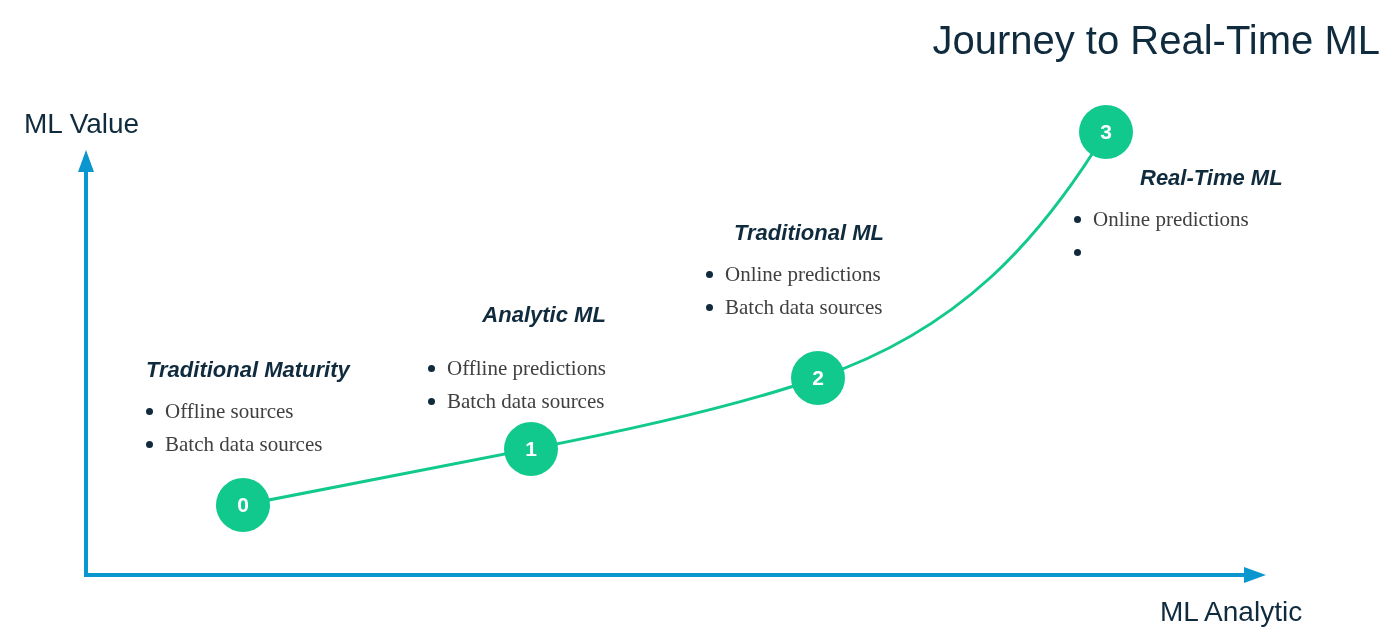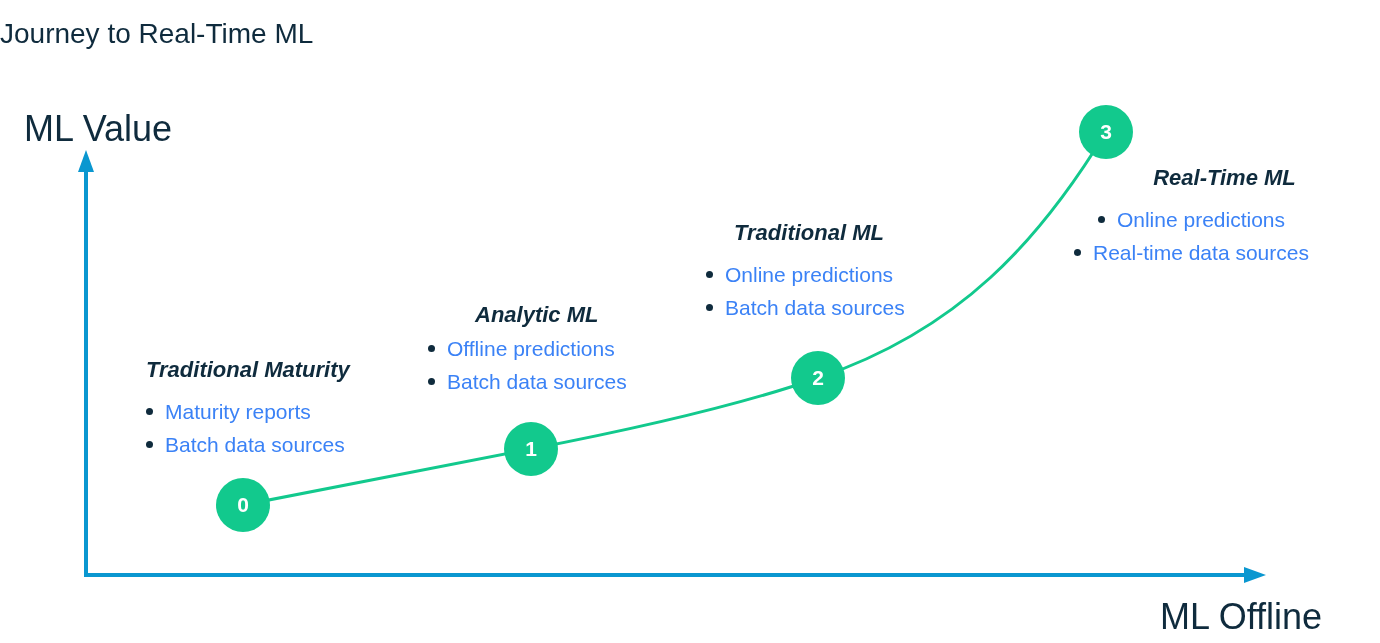--- a/index.html
+++ b/index.html
@@ -5,8 +5,8 @@
   html, body { margin:0; padding:0; background:#ffffff; }
   body { width:1380px; height:643px; position:relative; overflow:hidden;
          font-family:"Liberation Sans", "DejaVu Sans", sans-serif; color:#0f2b3d; }
-  .title { position:absolute; left:0; width:1380px; top:18px; text-align:left;
-           font-size:28px; color:#0f2b3d; }
+  .title { position:absolute; left:0; width:1380px; top:18px; text-align:right;
+           font-size:40px; color:#0f2b3d; }
   .axis-label { position:absolute; font-size:36px; color:#0f2b3d; }
   svg.diagram { position:absolute; left:0; top:0; }
   .stage { position:absolute; }

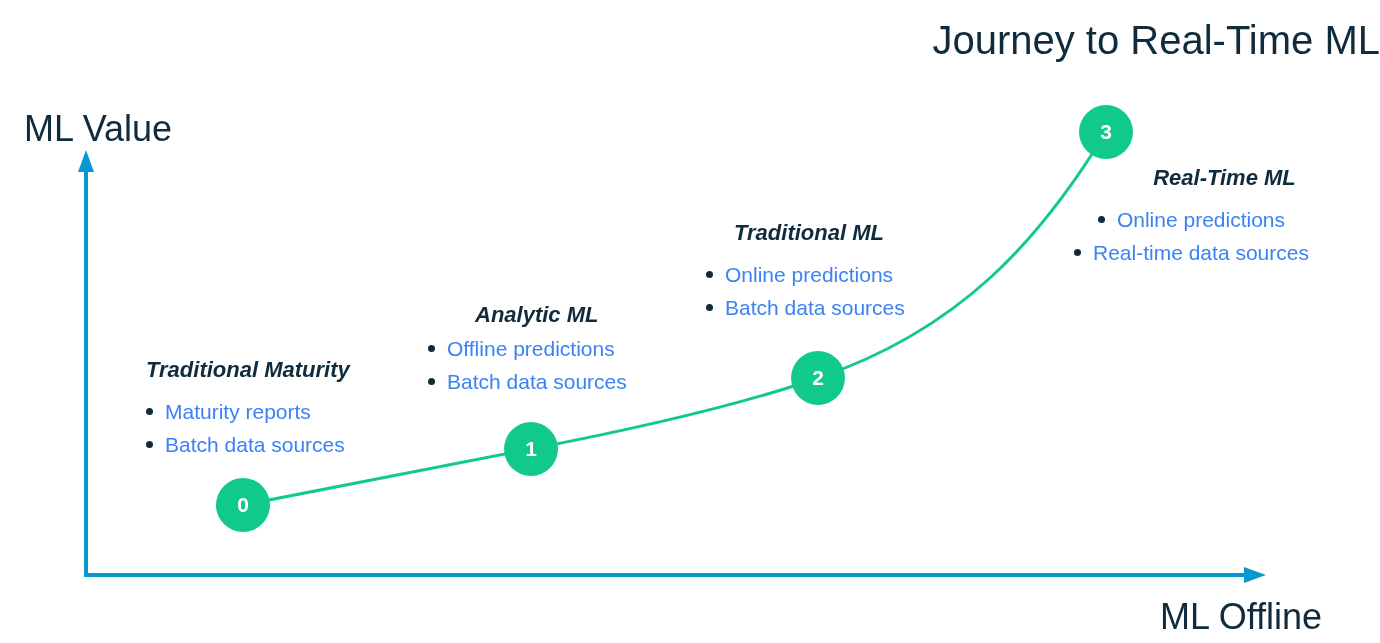--- a/index.html
+++ b/index.html
@@ -7,7 +7,7 @@
          font-family:"Liberation Sans", "DejaVu Sans", sans-serif; color:#0f2b3d; }
   .title { position:absolute; left:0; width:1380px; top:18px; text-align:right;
            font-size:40px; color:#0f2b3d; }
-  .axis-label { position:absolute; font-size:36px; color:#0f2b3d; }
+  .axis-label { position:absolute; font-size:28px; color:#0f2b3d; }
   svg.diagram { position:absolute; left:0; top:0; }
   .stage { position:absolute; }
   .stage-title { font-style:italic; font-weight:bold; font-size:22px; color:#0f2b3d; white-space:nowrap; }

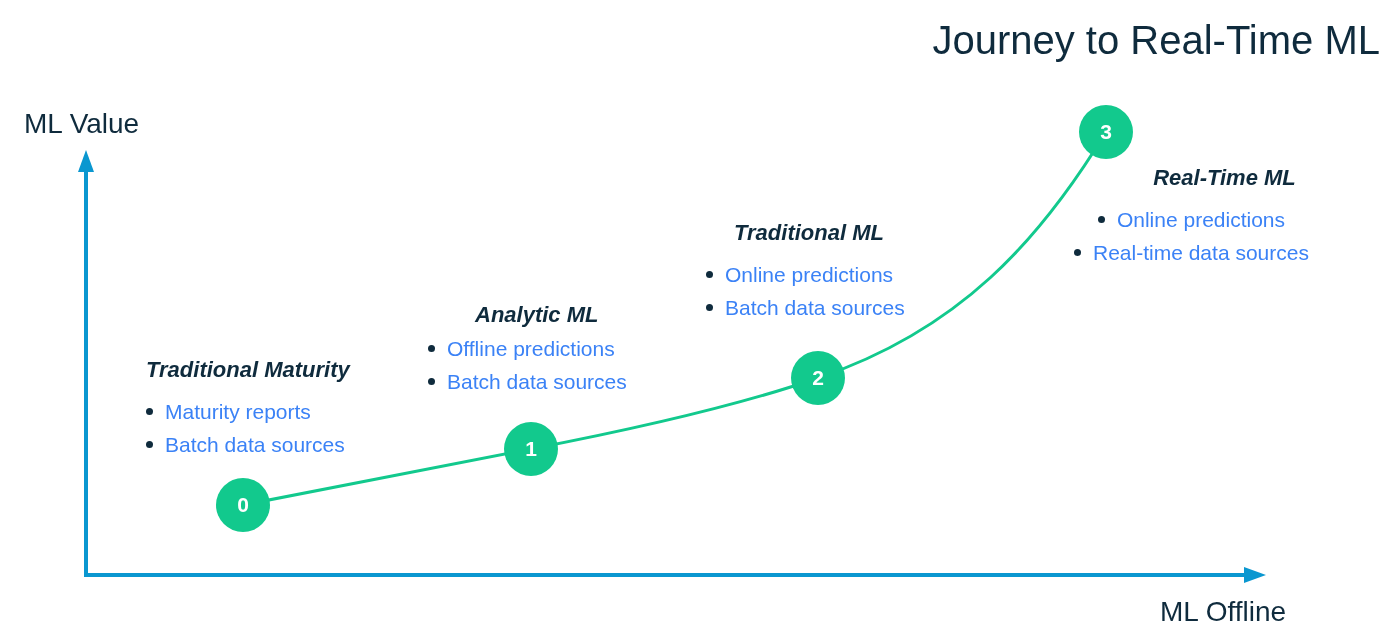--- a/index.html
+++ b/index.html
@@ -65,7 +65,7 @@
   </ul>
 </div>
 
-<div class="stage" style="left:1074px; top:165px;text-align:center;">
+<div class="stage" style="left:1074px; top:165px;">
   <div class="stage-title" style="padding-left:66px;">Real-Time ML</div>
   <ul style="margin-top:12px;">
     <li><span class="bullet"></span><span>Online predictions</span></li>

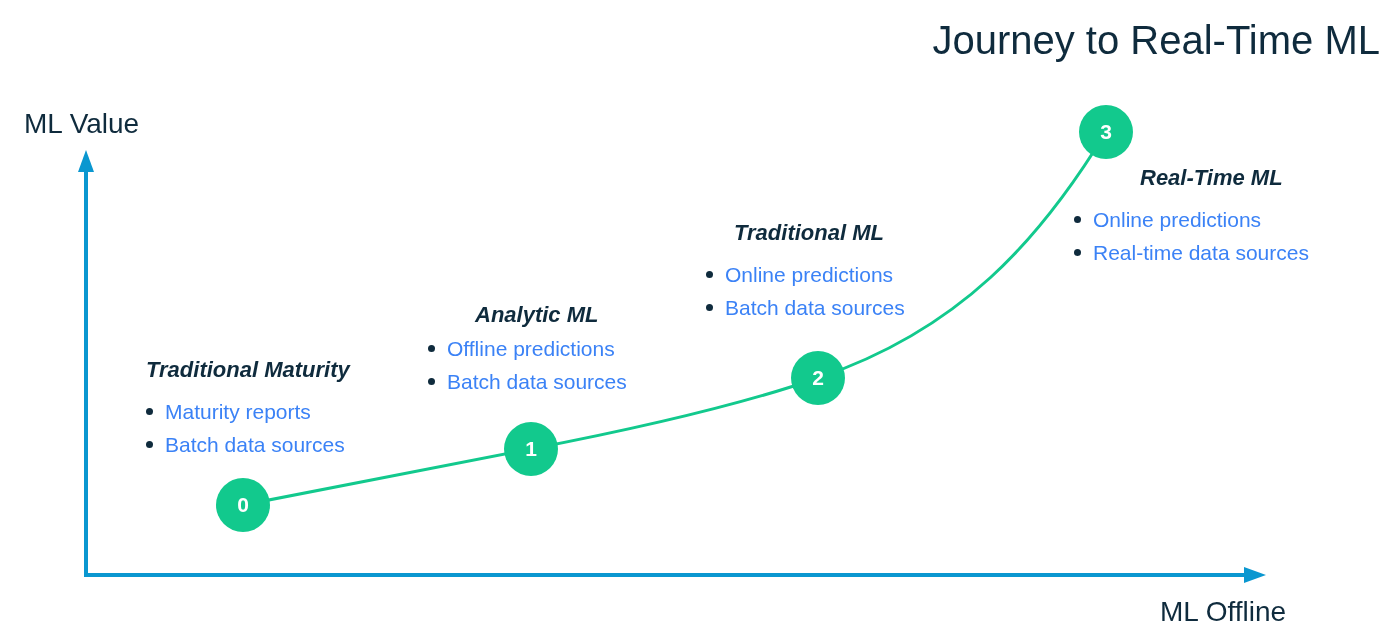--- a/index.html
+++ b/index.html
@@ -12,7 +12,7 @@
   .stage { position:absolute; }
   .stage-title { font-style:italic; font-weight:bold; font-size:22px; color:#0f2b3d; white-space:nowrap; }
   .stage ul { list-style:none; margin:0; padding:0; }
-  .stage li { font-size:21px; line-height:33px; white-space:nowrap; color:#3b82f6; }
+  .stage li { font-size:21px; line-height:33px; white-space:nowrap; color:#404040;font-family:Liberation Serif, serif; }
   .stage li .bullet { display:inline-block; width:7px; height:7px; border-radius:50%;
                       background:#0f2b3d; margin-right:12px; vertical-align:middle; position:relative; top:-2px; }
   .node { position:absolute; width:54px; height:54px; border-radius:50%; background:#12c98d;

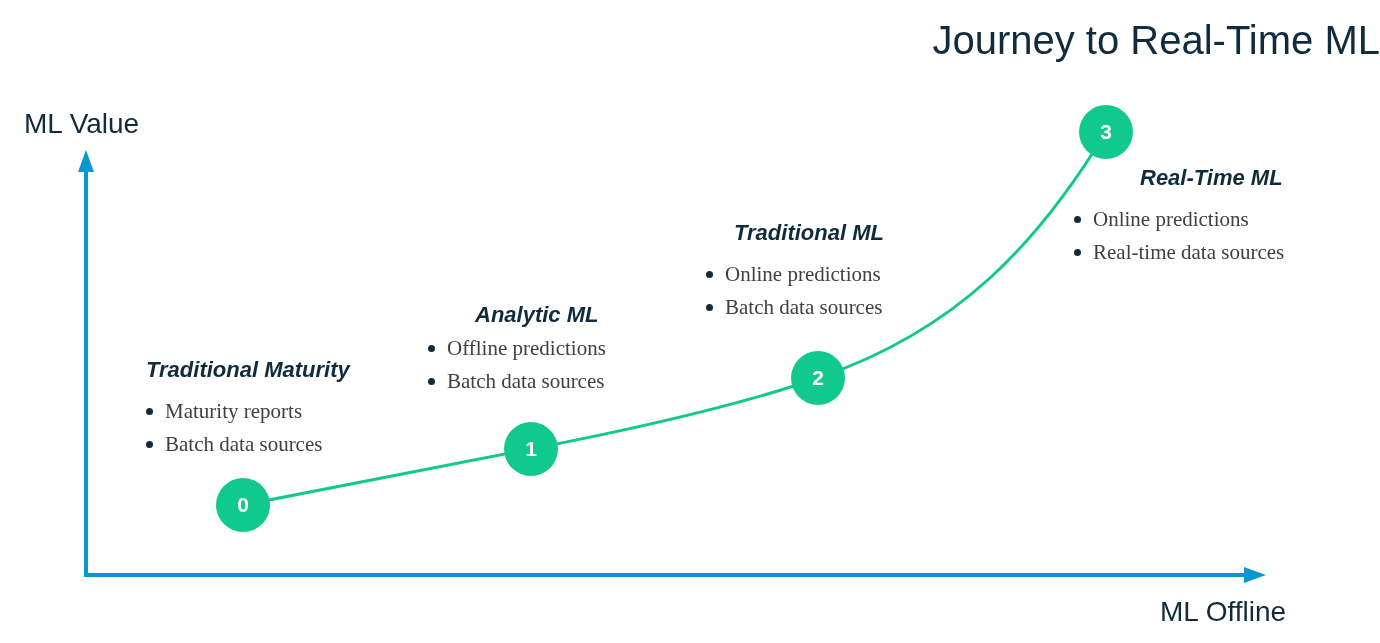--- a/index.html
+++ b/index.html
@@ -69,7 +69,7 @@
   <div class="stage-title" style="padding-left:66px;">Real-Time ML</div>
   <ul style="margin-top:12px;">
     <li><span class="bullet"></span><span>Online predictions</span></li>
-    <li><span class="bullet"></span><span>Real-time data sources</span></li>
+    <li><span class="bullet"></span></li>
   </ul>
 </div>
 

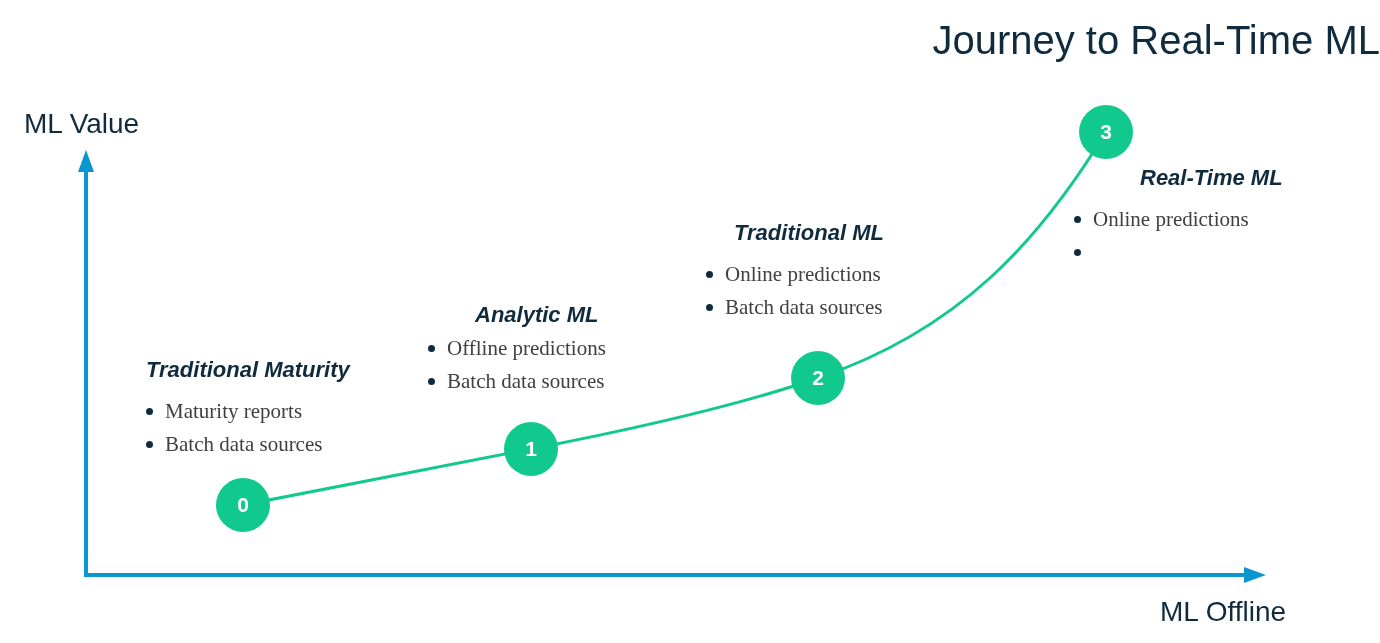--- a/index.html
+++ b/index.html
@@ -50,7 +50,7 @@
 </div>
 
 <div class="stage" style="left:428px; top:302px;">
-  <div class="stage-title" style="padding-left:47px;">Analytic ML</div>
+  <div class="stage-title" style="padding-left:47px;text-align:right;">Analytic ML</div>
   <ul style="margin-top:4px;">
     <li><span class="bullet"></span><span>Offline predictions</span></li>
     <li><span class="bullet"></span><span>Batch data sources</span></li>

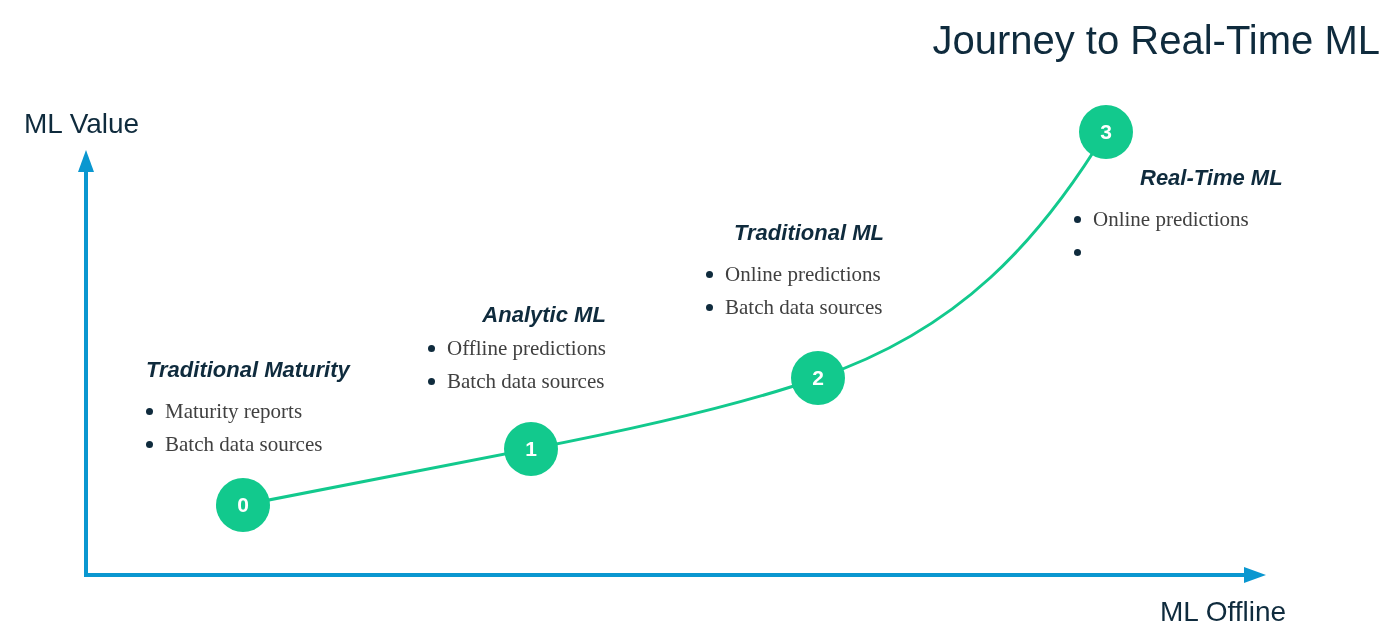--- a/index.html
+++ b/index.html
@@ -51,7 +51,7 @@
 
 <div class="stage" style="left:428px; top:302px;">
   <div class="stage-title" style="padding-left:47px;text-align:right;">Analytic ML</div>
-  <ul style="margin-top:4px;">
+  <ul style="margin-top:24px;">
     <li><span class="bullet"></span><span>Offline predictions</span></li>
     <li><span class="bullet"></span><span>Batch data sources</span></li>
   </ul>

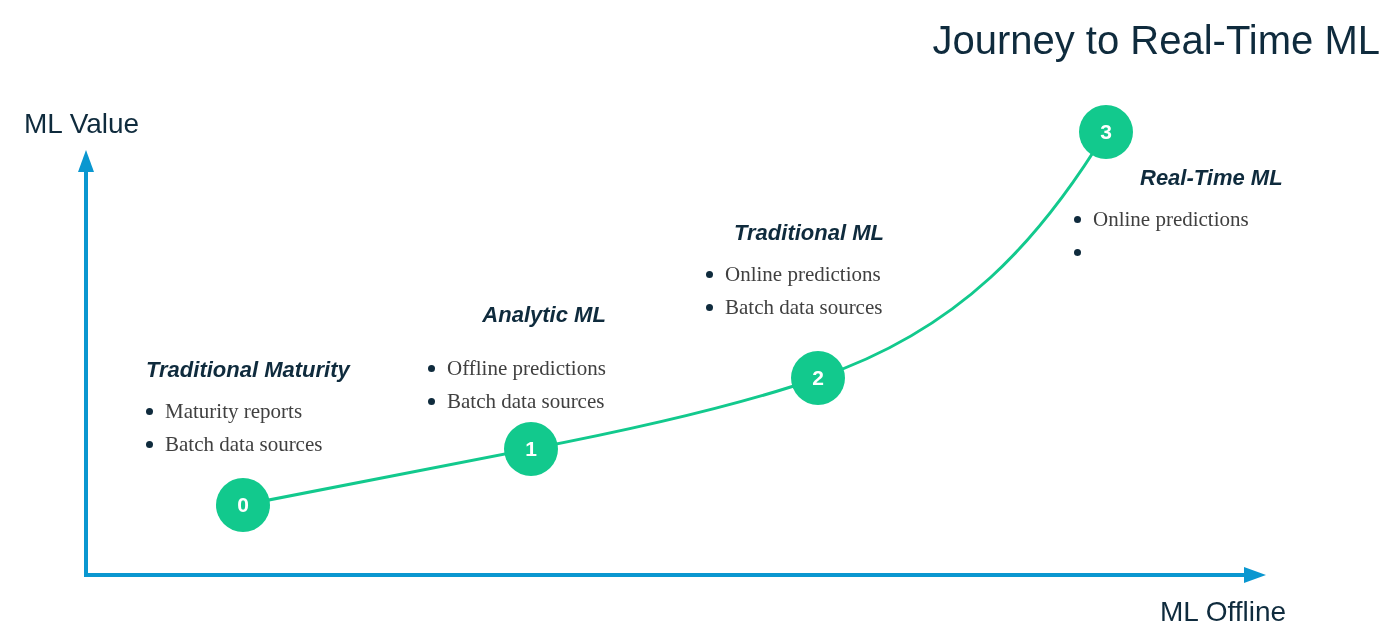--- a/index.html
+++ b/index.html
@@ -44,7 +44,7 @@
 <div class="stage" style="left:146px; top:357px;">
   <div class="stage-title">Traditional Maturity</div>
   <ul style="margin-top:12px;">
-    <li><span class="bullet"></span><span>Maturity reports</span></li>
+    <li><span class="bullet"></span><span>Offline sources</span></li>
     <li><span class="bullet"></span><span>Batch data sources</span></li>
   </ul>
 </div>

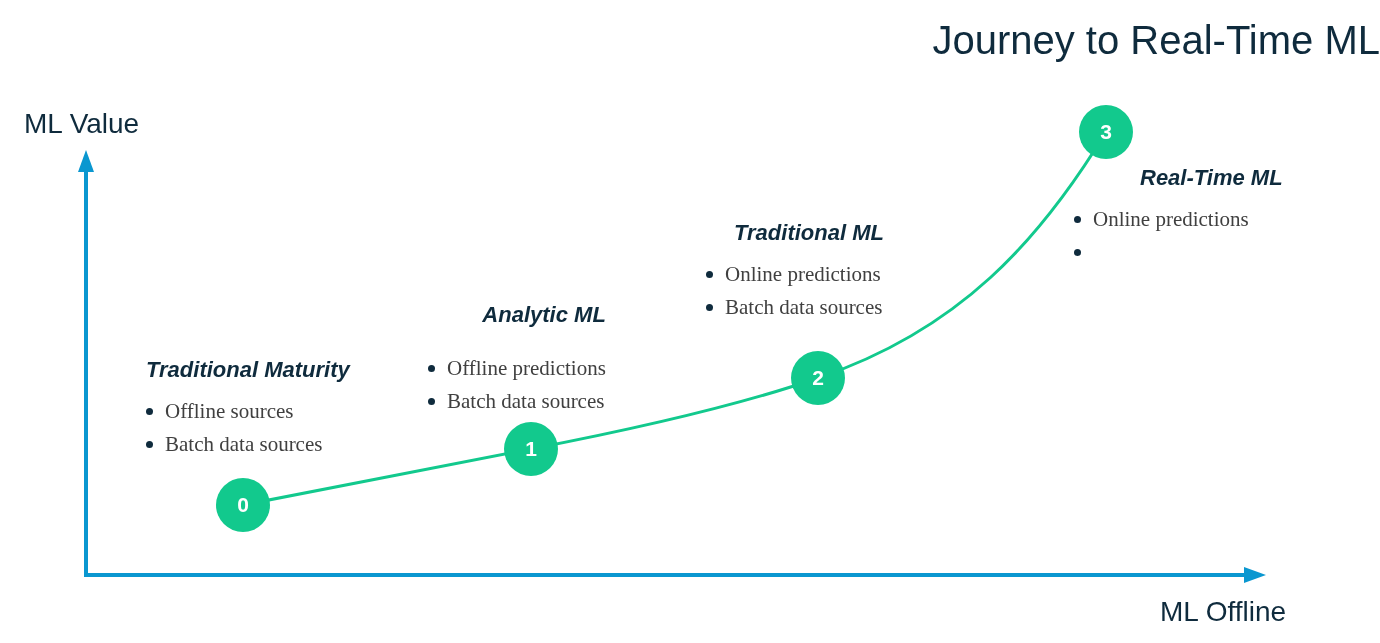--- a/index.html
+++ b/index.html
@@ -24,7 +24,7 @@
 <div class="title">Journey to Real-Time ML</div>
 
 <div class="axis-label" style="left:24px; top:108px;">ML Value</div>
-<div class="axis-label" style="left:1160px; top:596px;">ML Offline</div>
+<div class="axis-label" style="left:1160px; top:596px;">ML Analytic</div>
 
 <svg class="diagram" width="1380" height="643">
 

